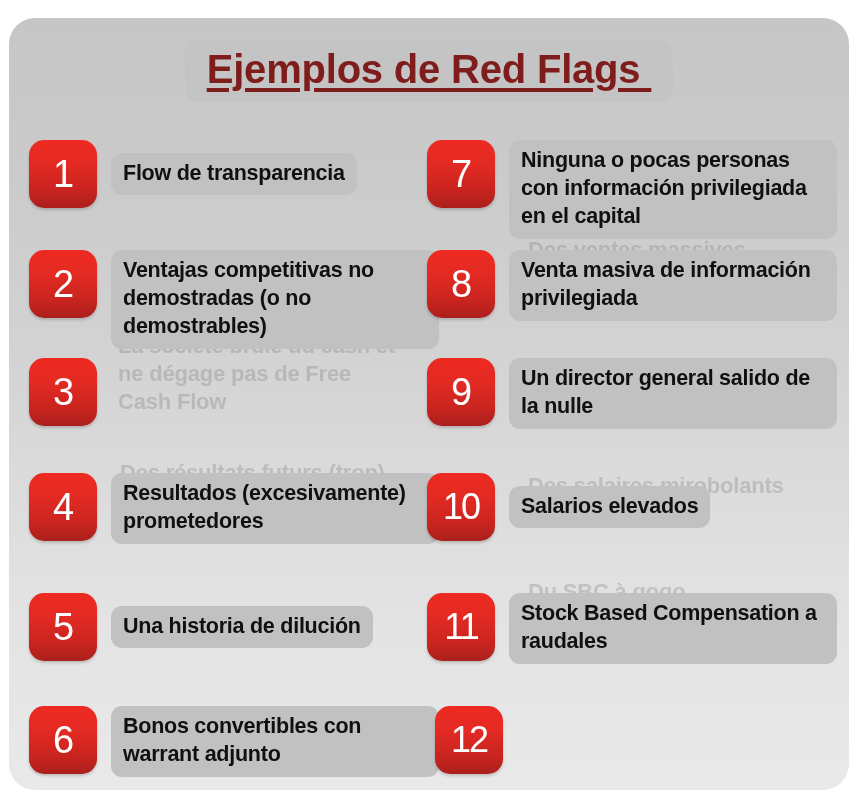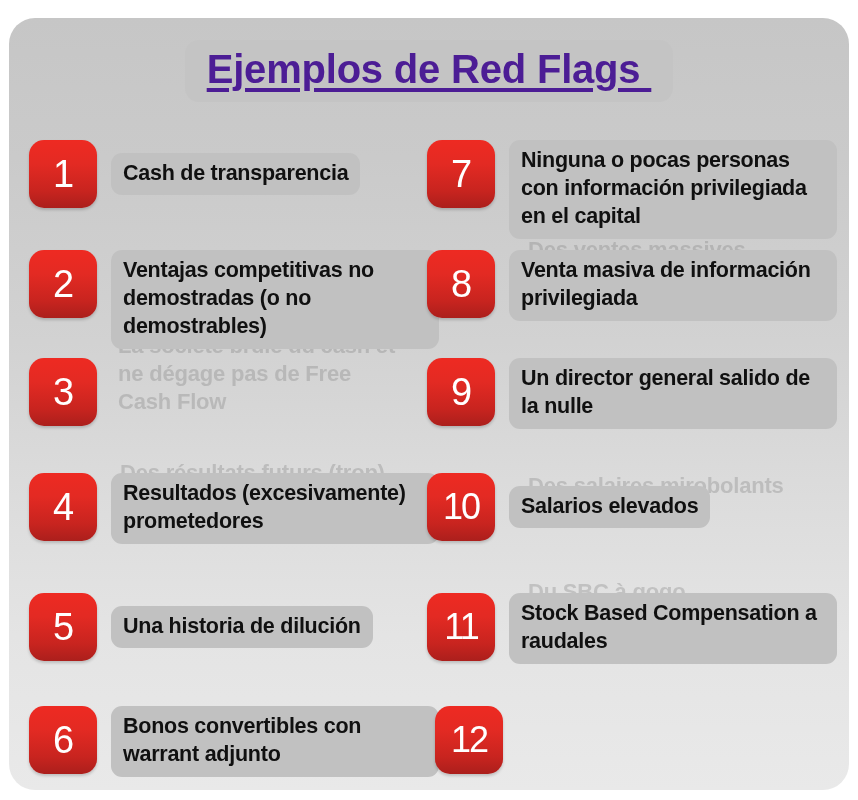--- a/index.html
+++ b/index.html
@@ -58,7 +58,7 @@
   .title-text {
     font-size: 40px;
     font-weight: bold;
-    color: #4c1d95;
+    color: #7f1d1d;
     letter-spacing: -0.2px;
     text-decoration: underline;
     text-underline-offset: 5px;

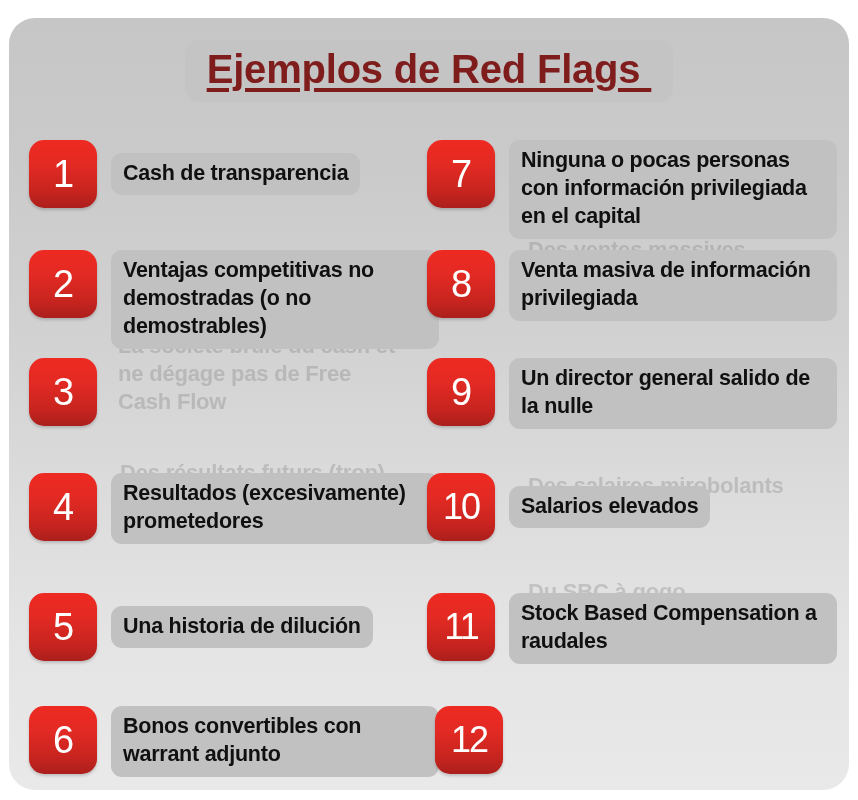--- a/index.html
+++ b/index.html
@@ -163,7 +163,7 @@
     <div class="col col-left" id="col-left">
         <div class="row center" style="top: 18px;">
           <div class="badge">1</div>
-          <div class="chip">Cash de transparencia</div>
+          <div class="chip">Flow de transparencia</div>
         </div>
         <div class="row" style="top: 128px;">
           <div class="badge">2</div>

